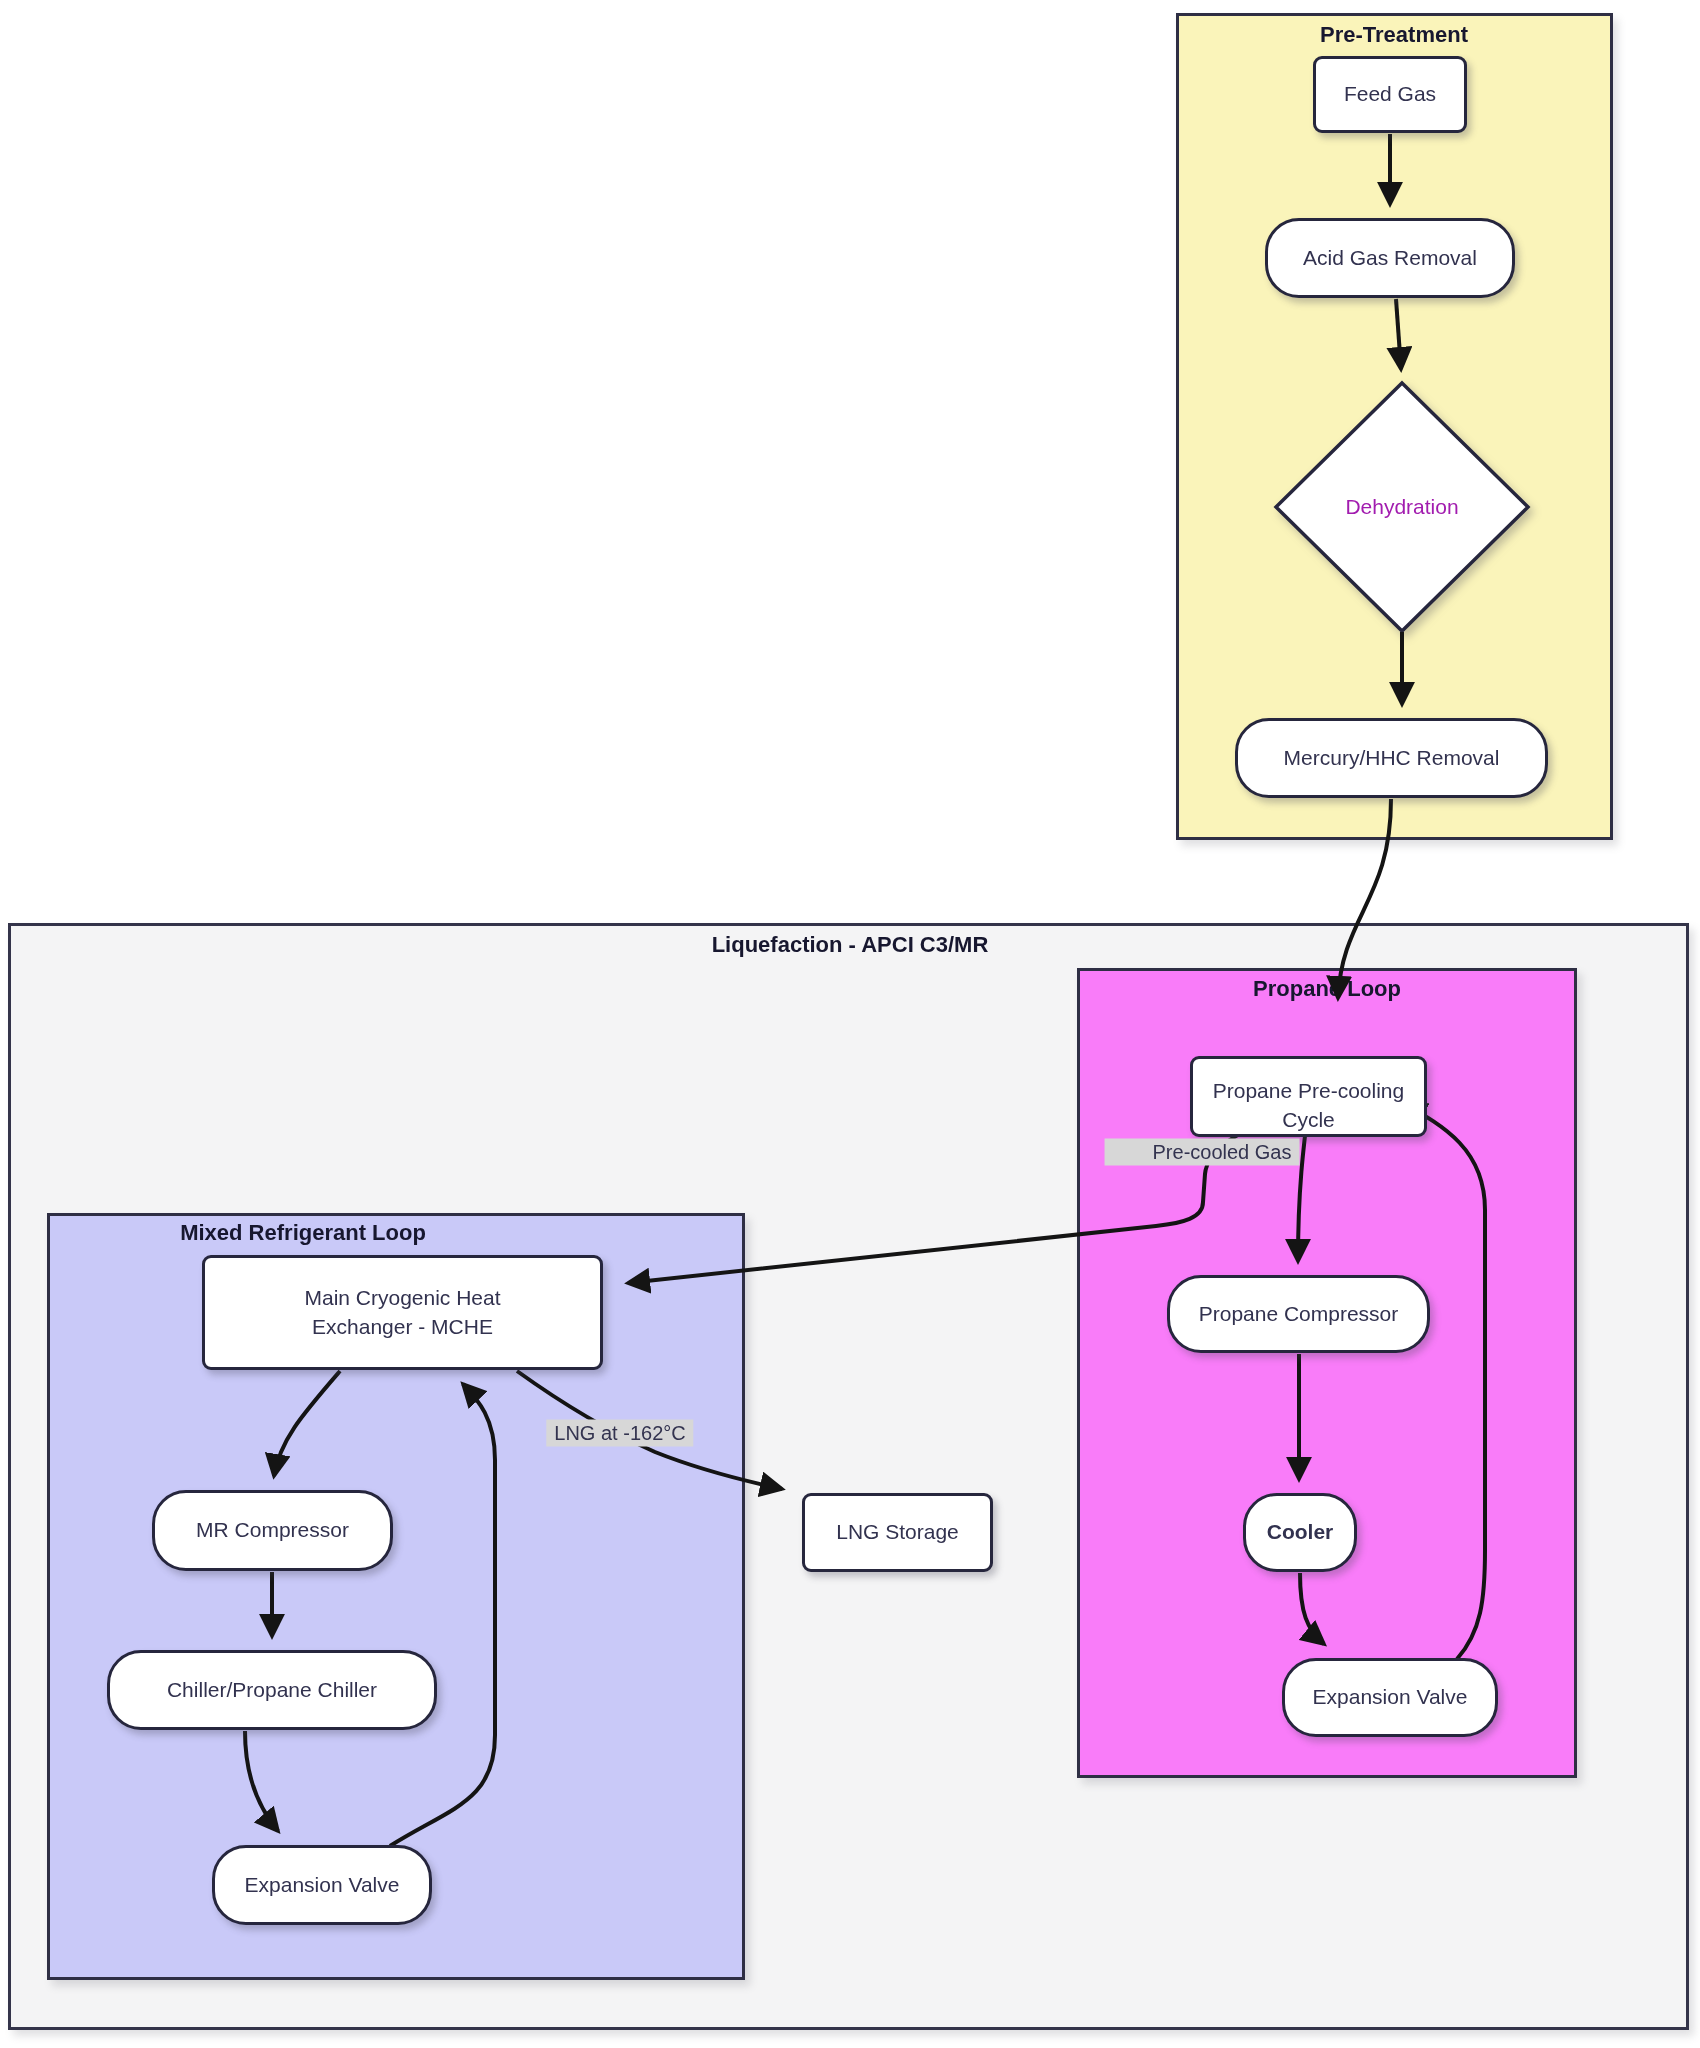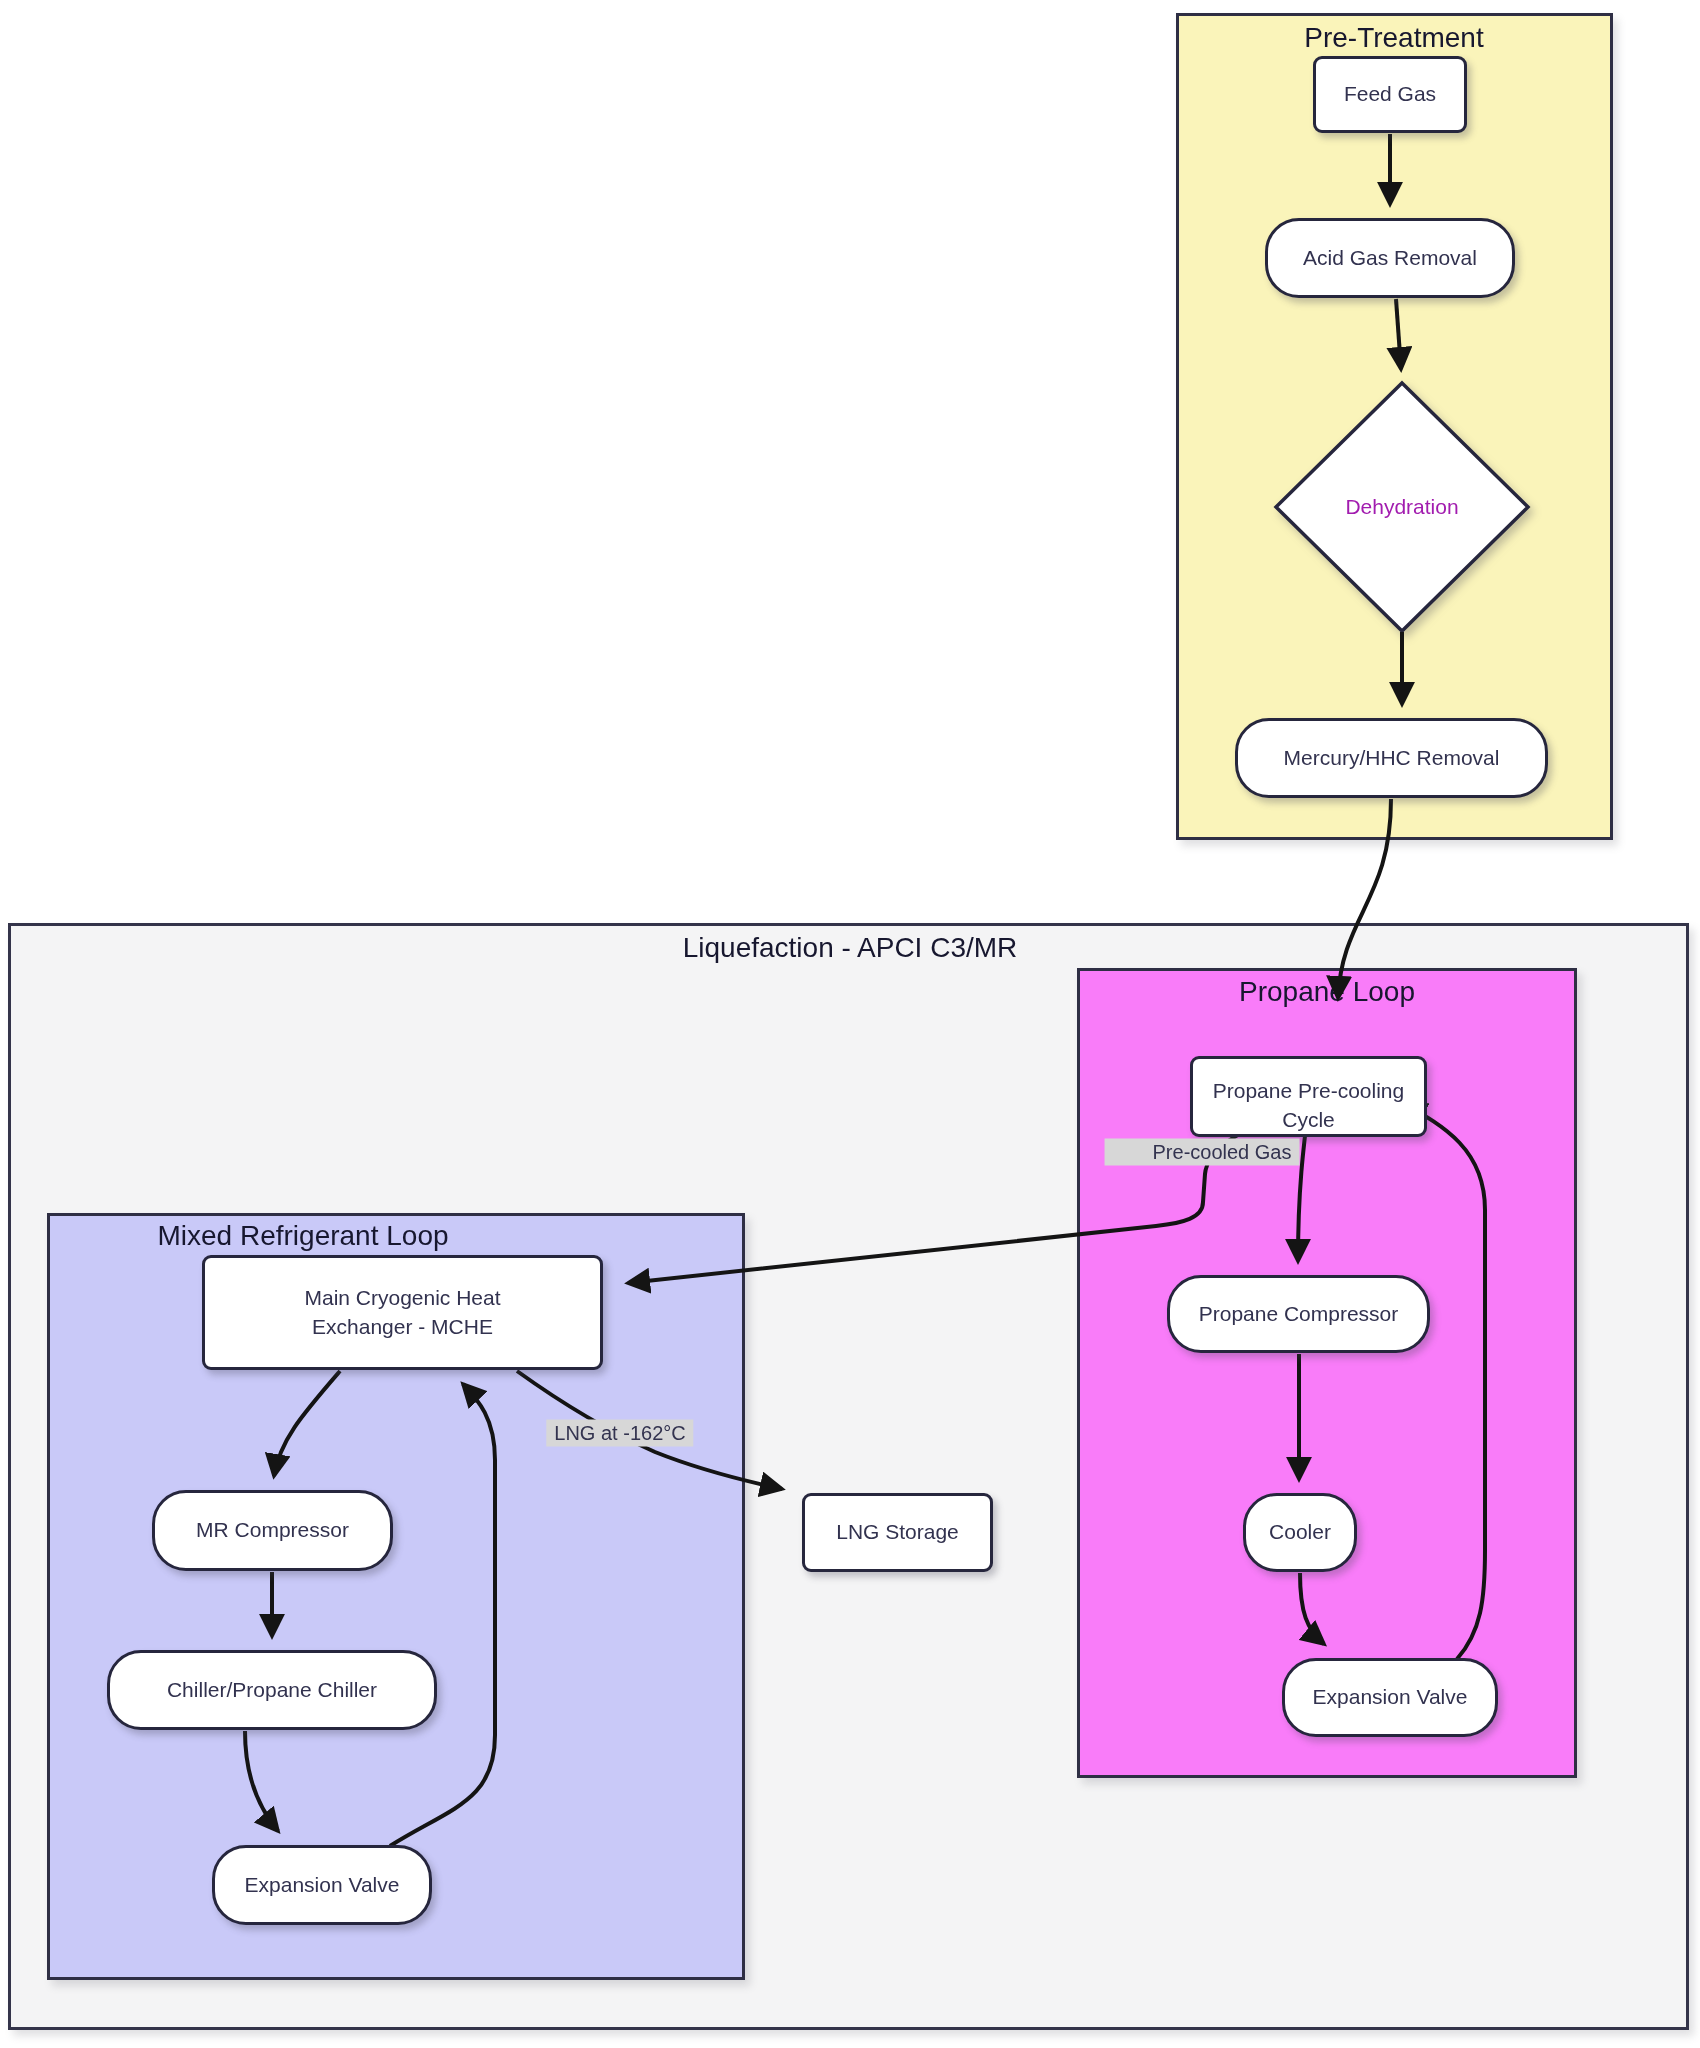--- a/index.html
+++ b/index.html
@@ -9,7 +9,7 @@
   }
   .cluster{position:absolute;border:3px solid #2e2e44;box-shadow:5px 6px 8px rgba(90,90,100,.18);box-sizing:border-box;}
   .cluster-title{
-    position:absolute;transform:translateX(-50%);font-weight:normal;font-size:28px;
+    position:absolute;transform:translateX(-50%);font-weight:bold;font-size:22px;
     color:#17172f;white-space:nowrap;z-index:3;
   }
   .node{

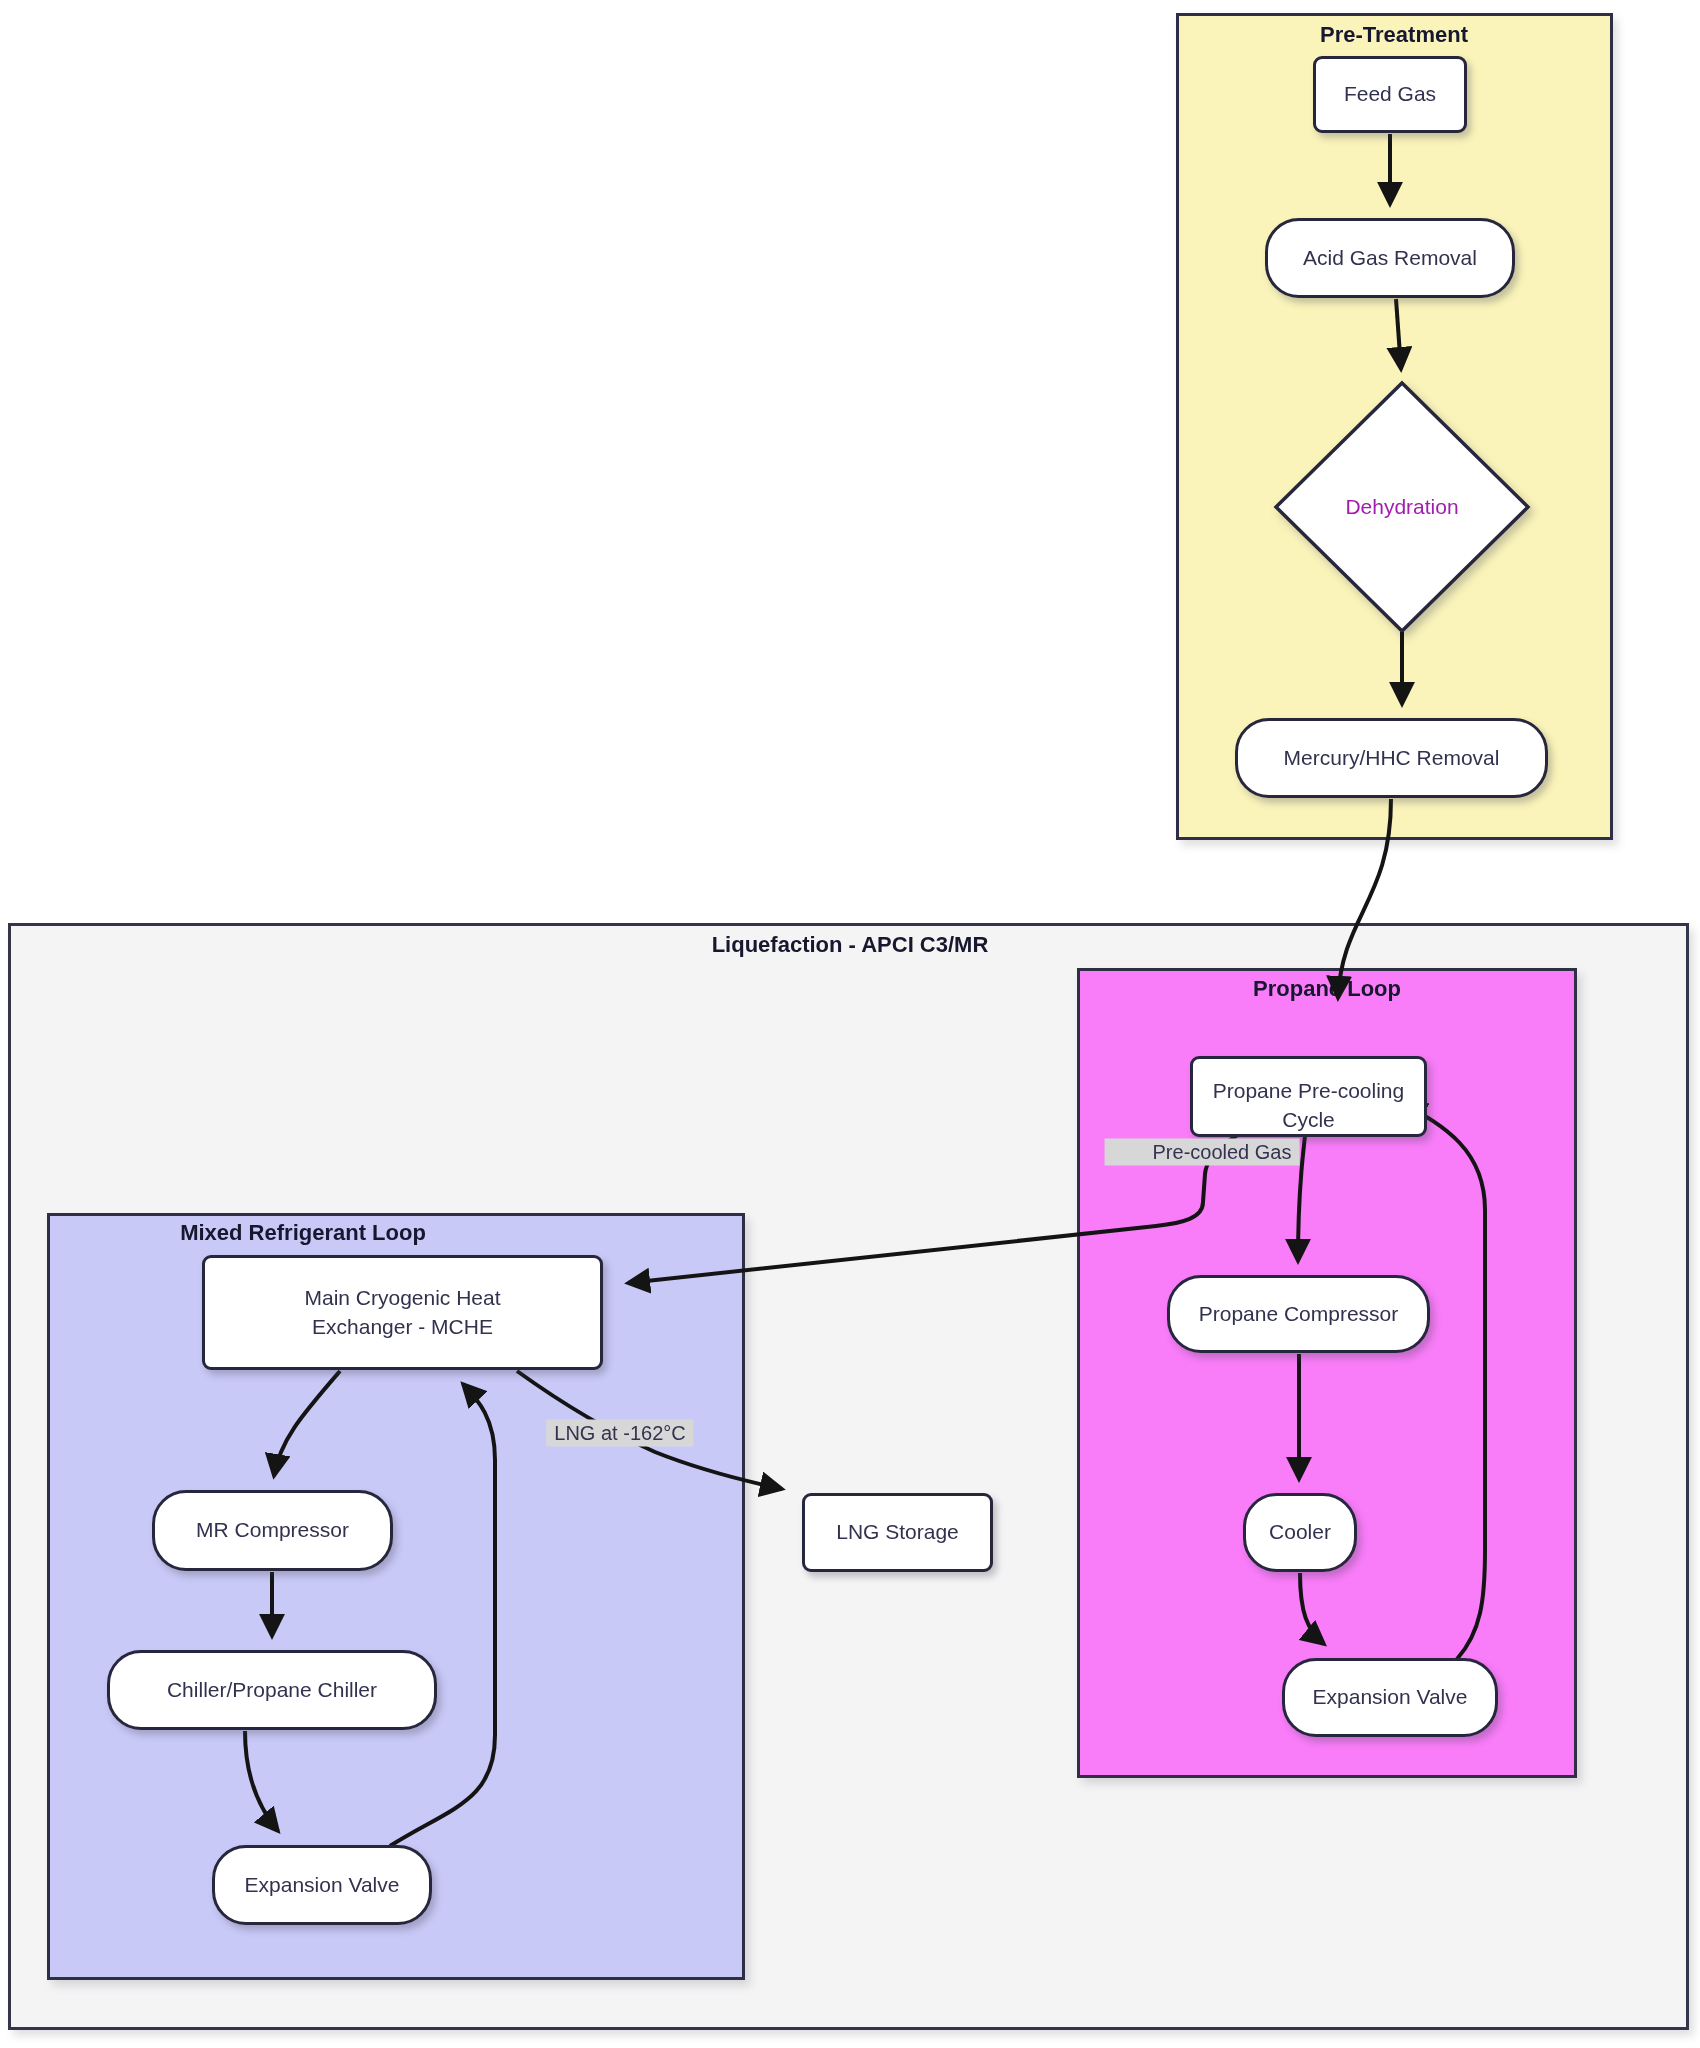--- a/index.html
+++ b/index.html
@@ -48,7 +48,7 @@
   #n-merc{left:1235px;top:718px;width:313px;height:80px;}
   #n-ppc{left:1190px;top:1056px;width:237px;height:81px;align-items:flex-end;}
   #n-pcomp{left:1167px;top:1275px;width:263px;height:78px;}
-  #n-cooler{left:1243px;top:1493px;width:114px;height:79px;}
+  #n-cooler{left:1243px;top:1493px;width:114px;height:79px;font-weight:bold;}
   #n-expvp{left:1282px;top:1658px;width:216px;height:79px;}
   #n-mche{left:202px;top:1255px;width:401px;height:115px;}
   #n-mrcomp{left:152px;top:1490px;width:241px;height:81px;align-items:center;}

